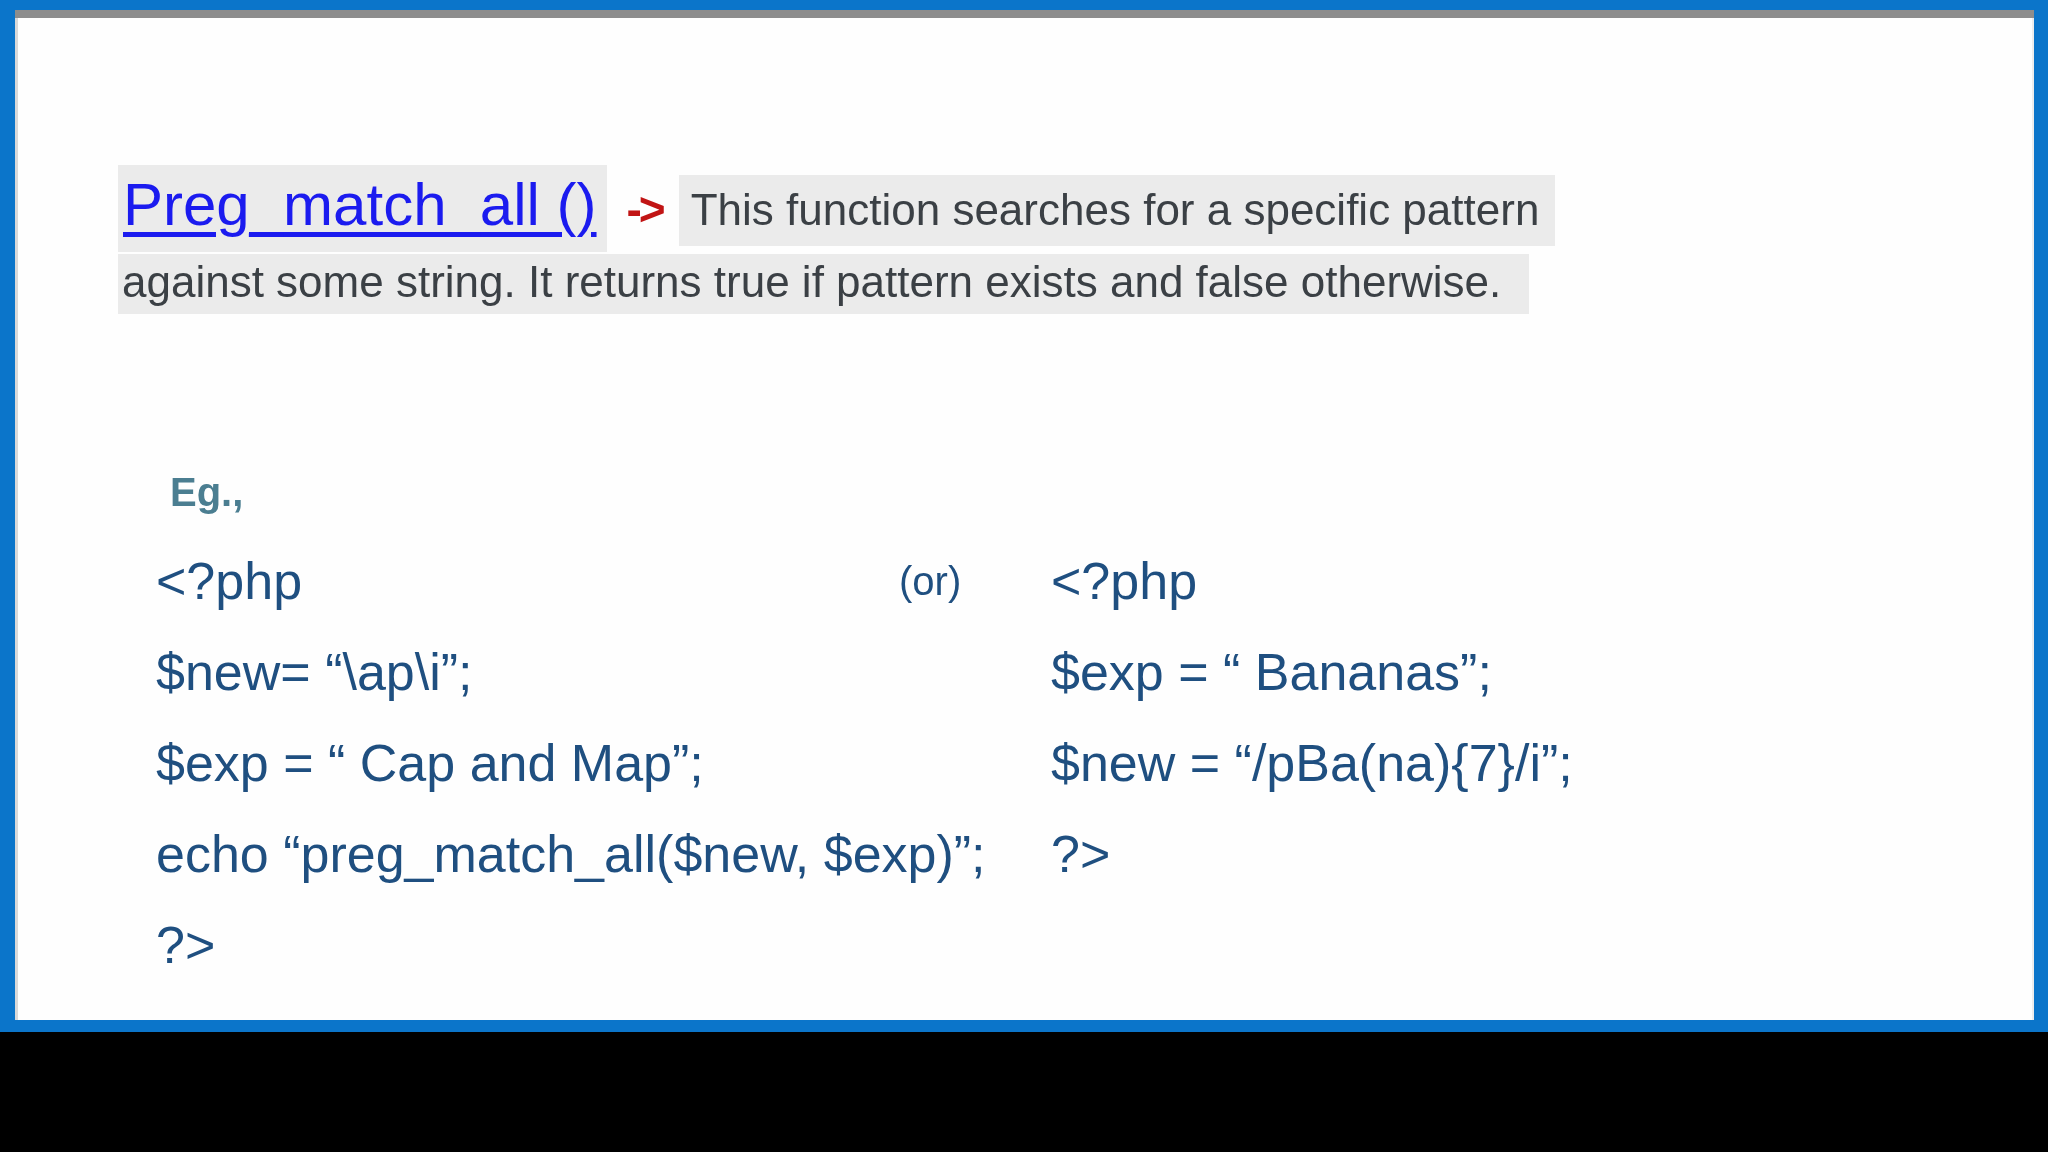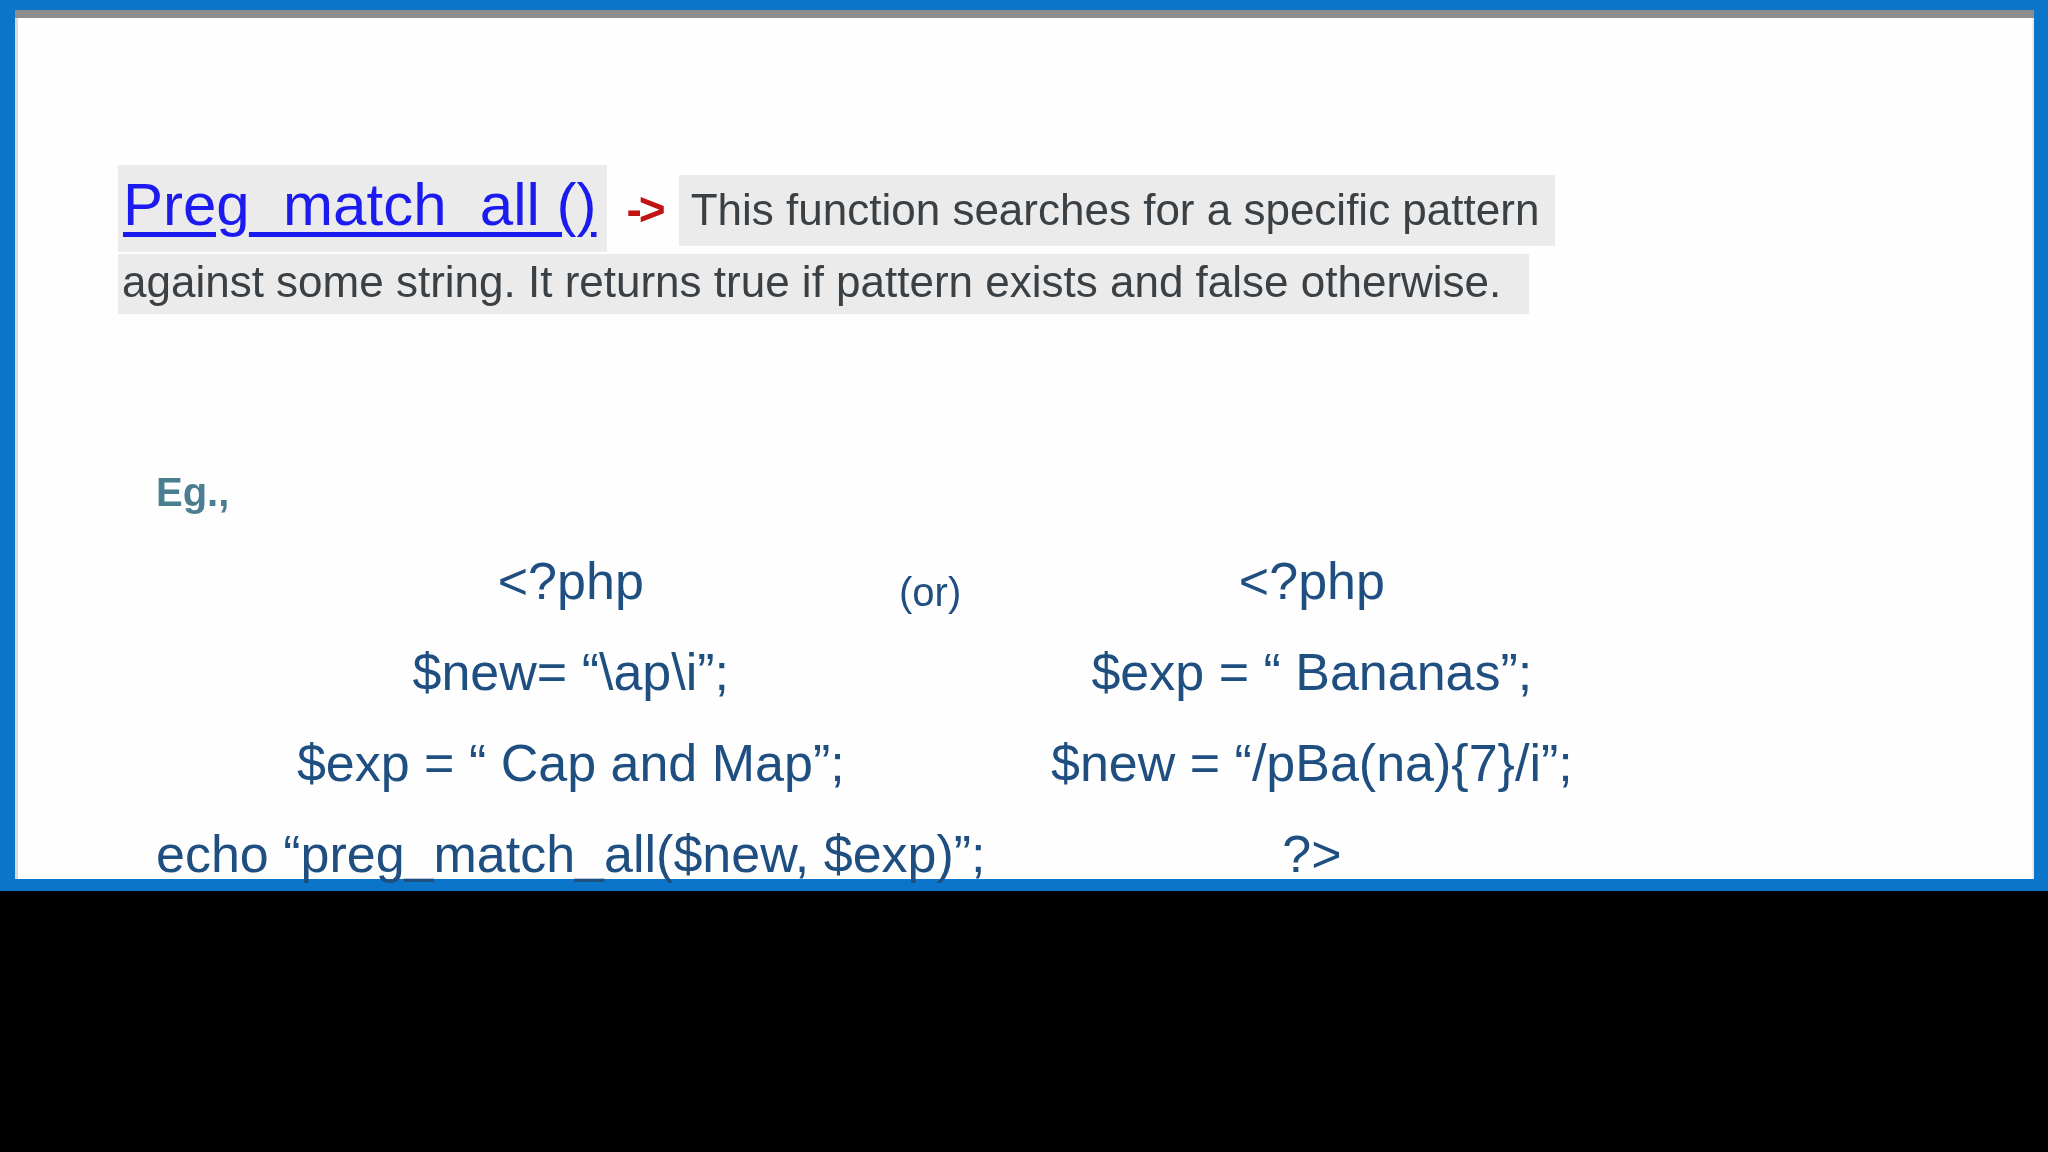--- a/index.html
+++ b/index.html
@@ -5,11 +5,10 @@
   html,body{margin:0;padding:0;background:#000;}
   .stage{
     position:relative;
-    width:2048px;height:891px;
+    width:2048px;height:1032px;
     background:var(--frame-blue,#0b75ca);
     overflow:hidden;
     font-family:"Liberation Sans",sans-serif;
-    text-align:center;
   }
   .slide{
     position:absolute;

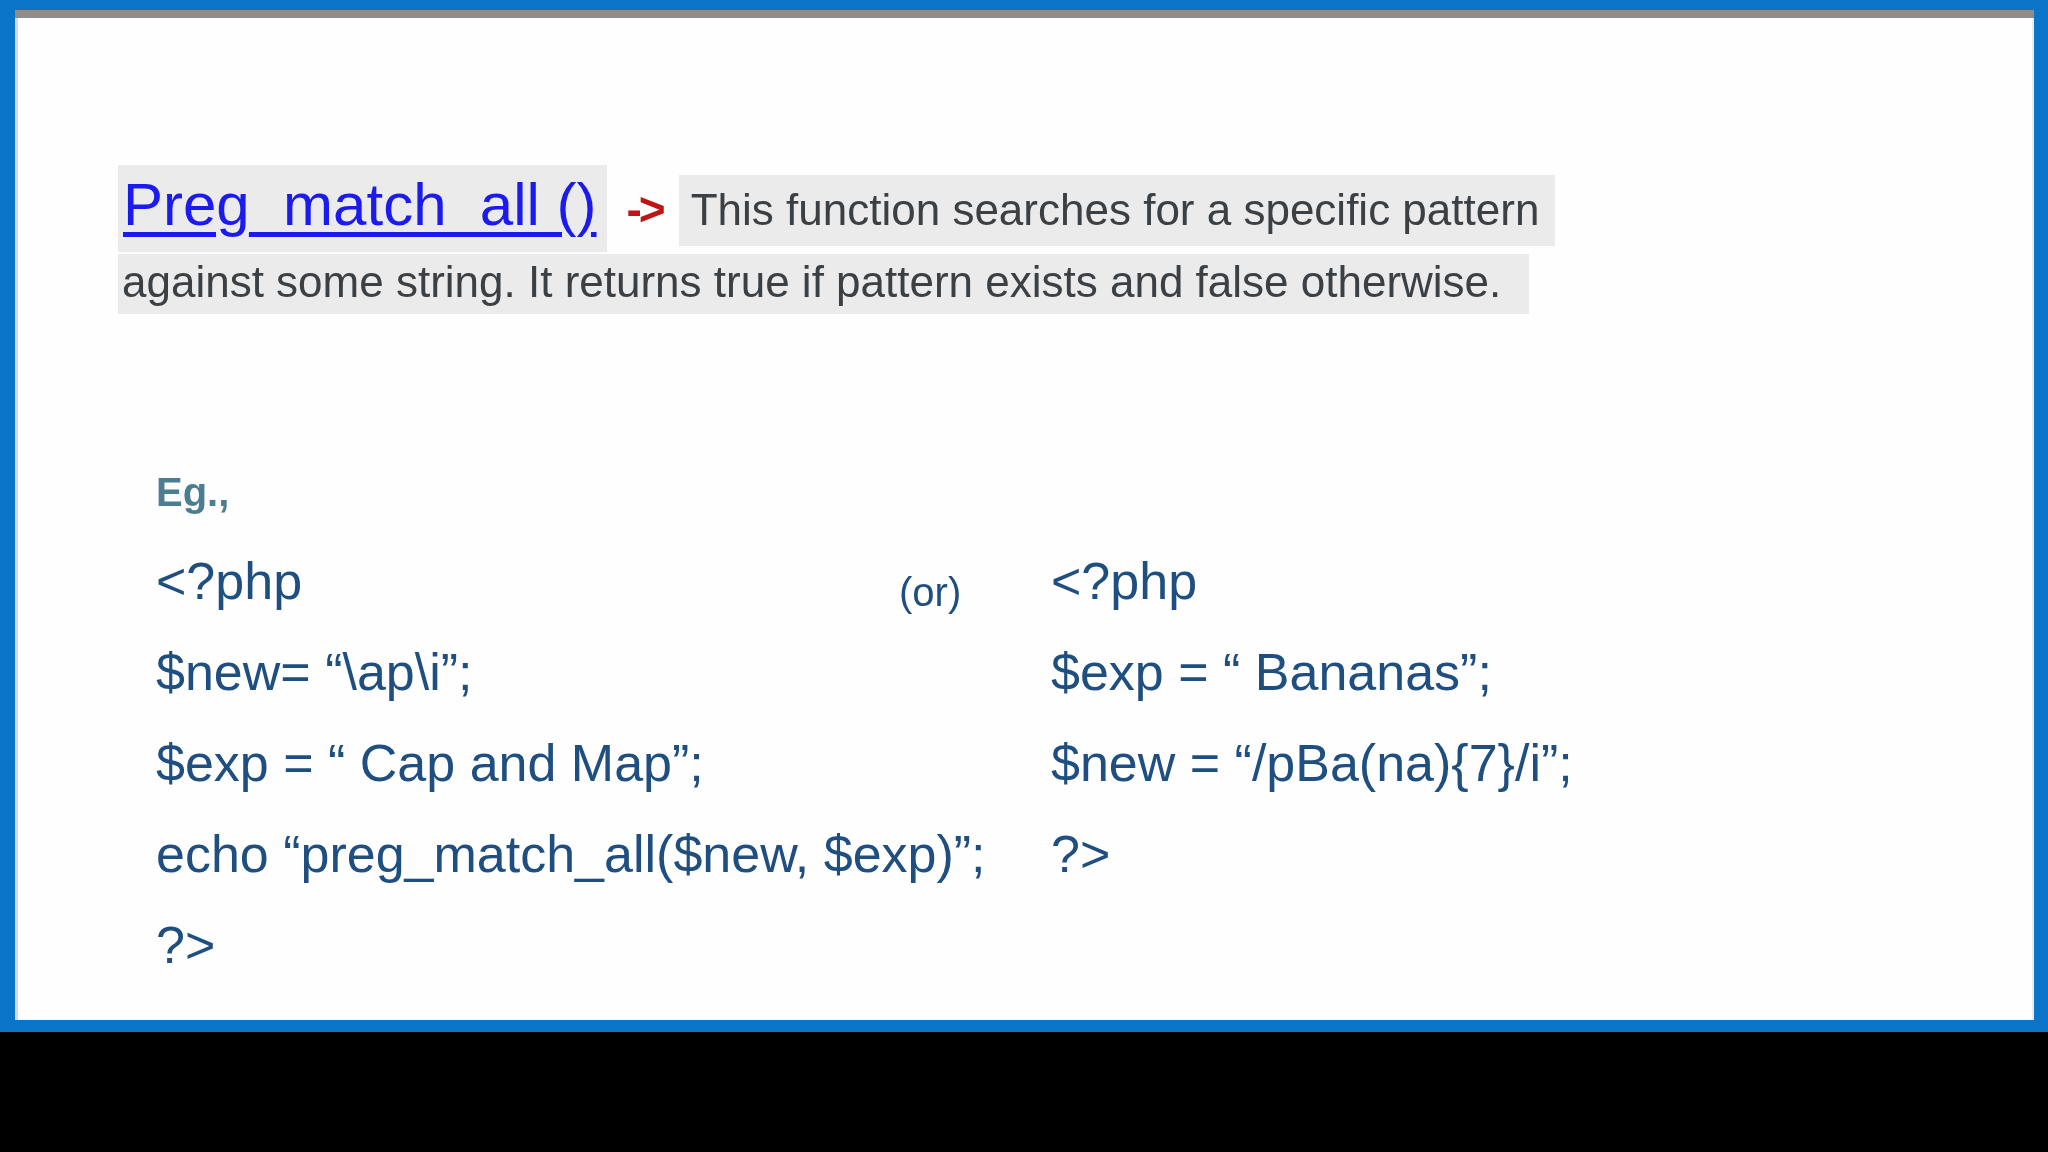--- a/index.html
+++ b/index.html
@@ -49,7 +49,7 @@
   }
   .desc.second{padding:3px 28px 8px 4px;}
   .eg-label{
-    position:absolute;left:141px;top:452px;
+    position:absolute;left:155px;top:452px;
     font-size:40px;font-weight:bold;
     color:var(--eg-teal,#4b7e91);
   }

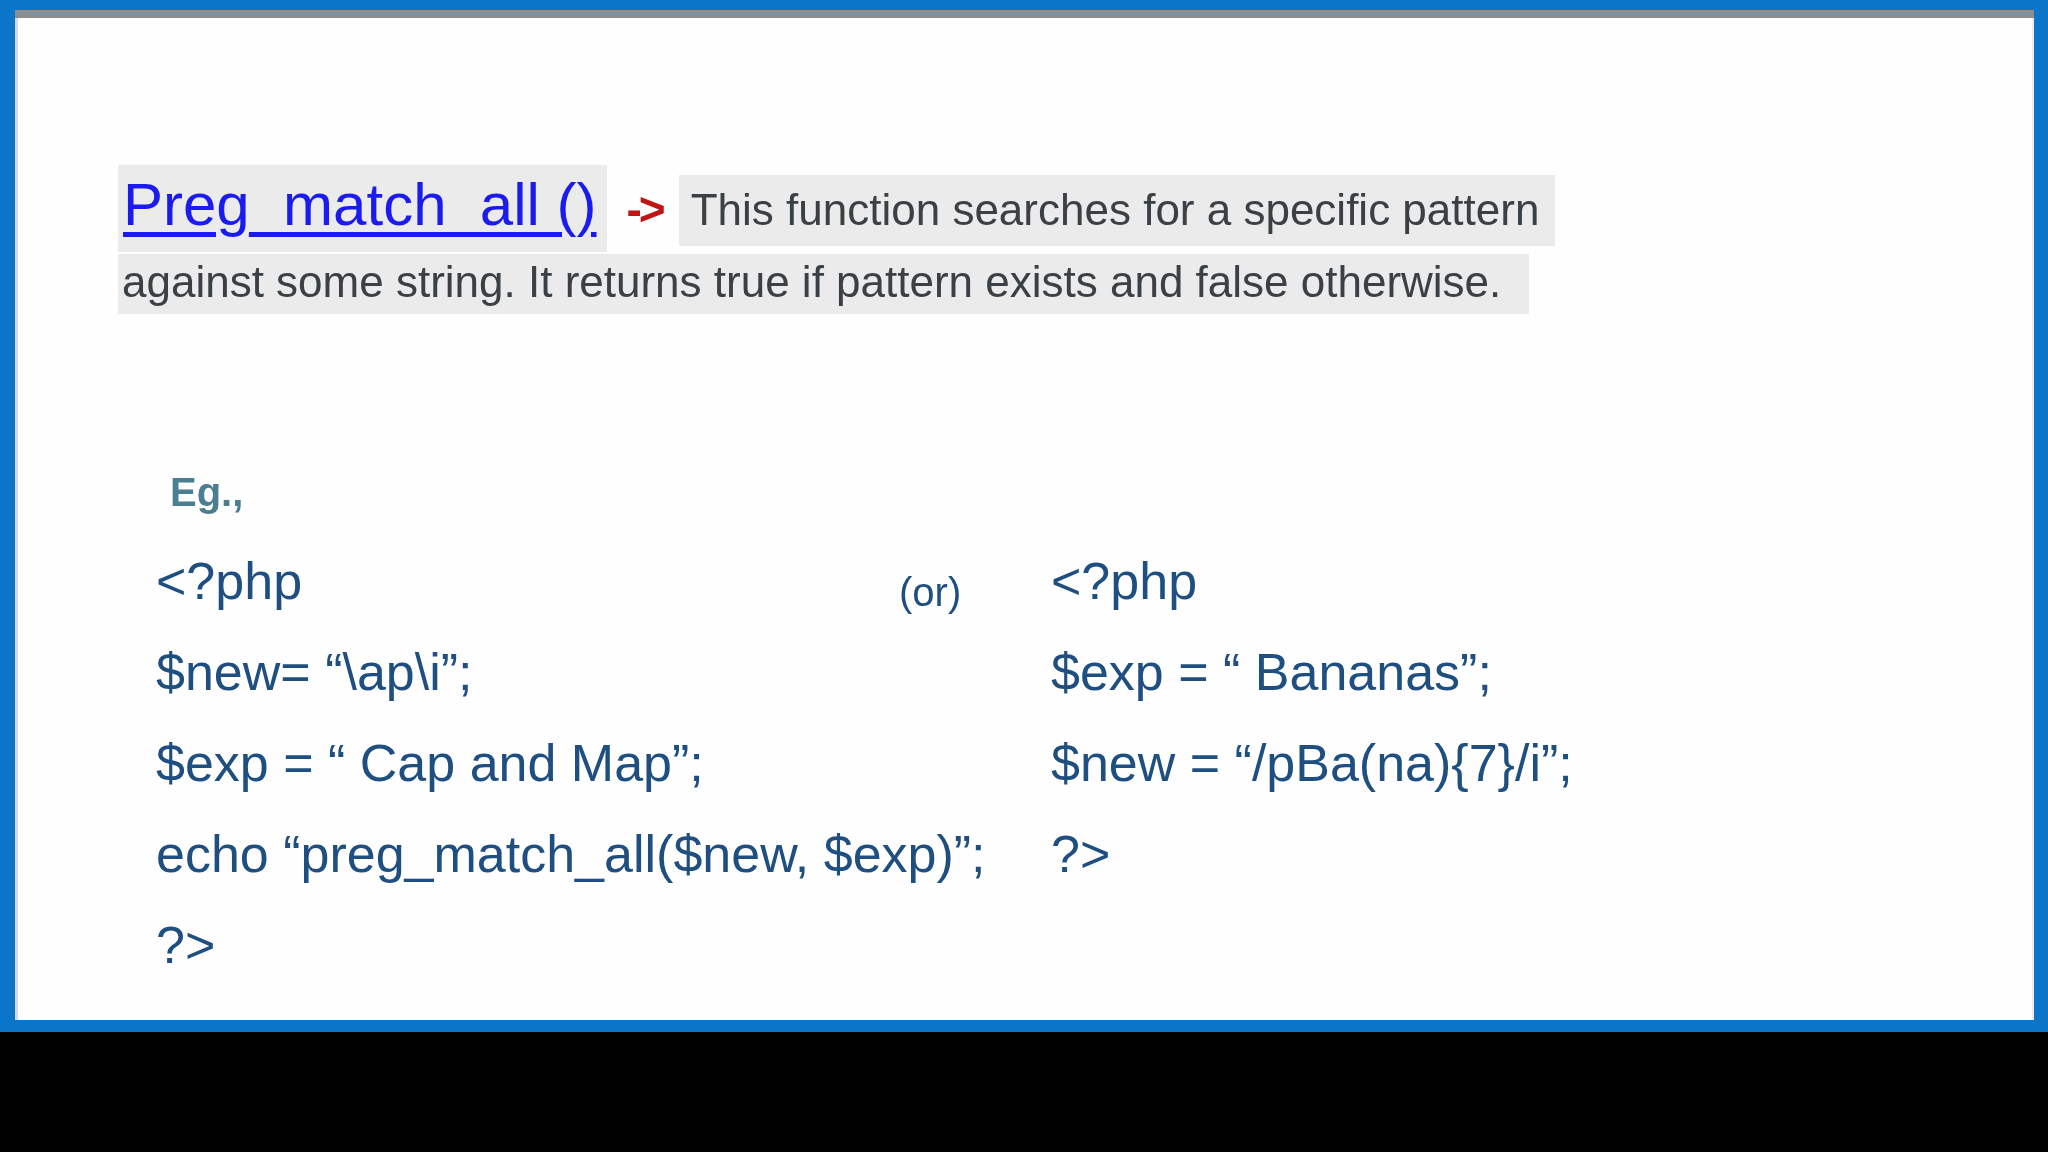--- a/index.html
+++ b/index.html
@@ -66,7 +66,6 @@
     position:absolute;left:884px;top:538px;
     font-size:40px;line-height:50px;
     color:var(--code-navy,#1f4f80);
-    margin-top:11px;
   }
 </style>
 </head>

